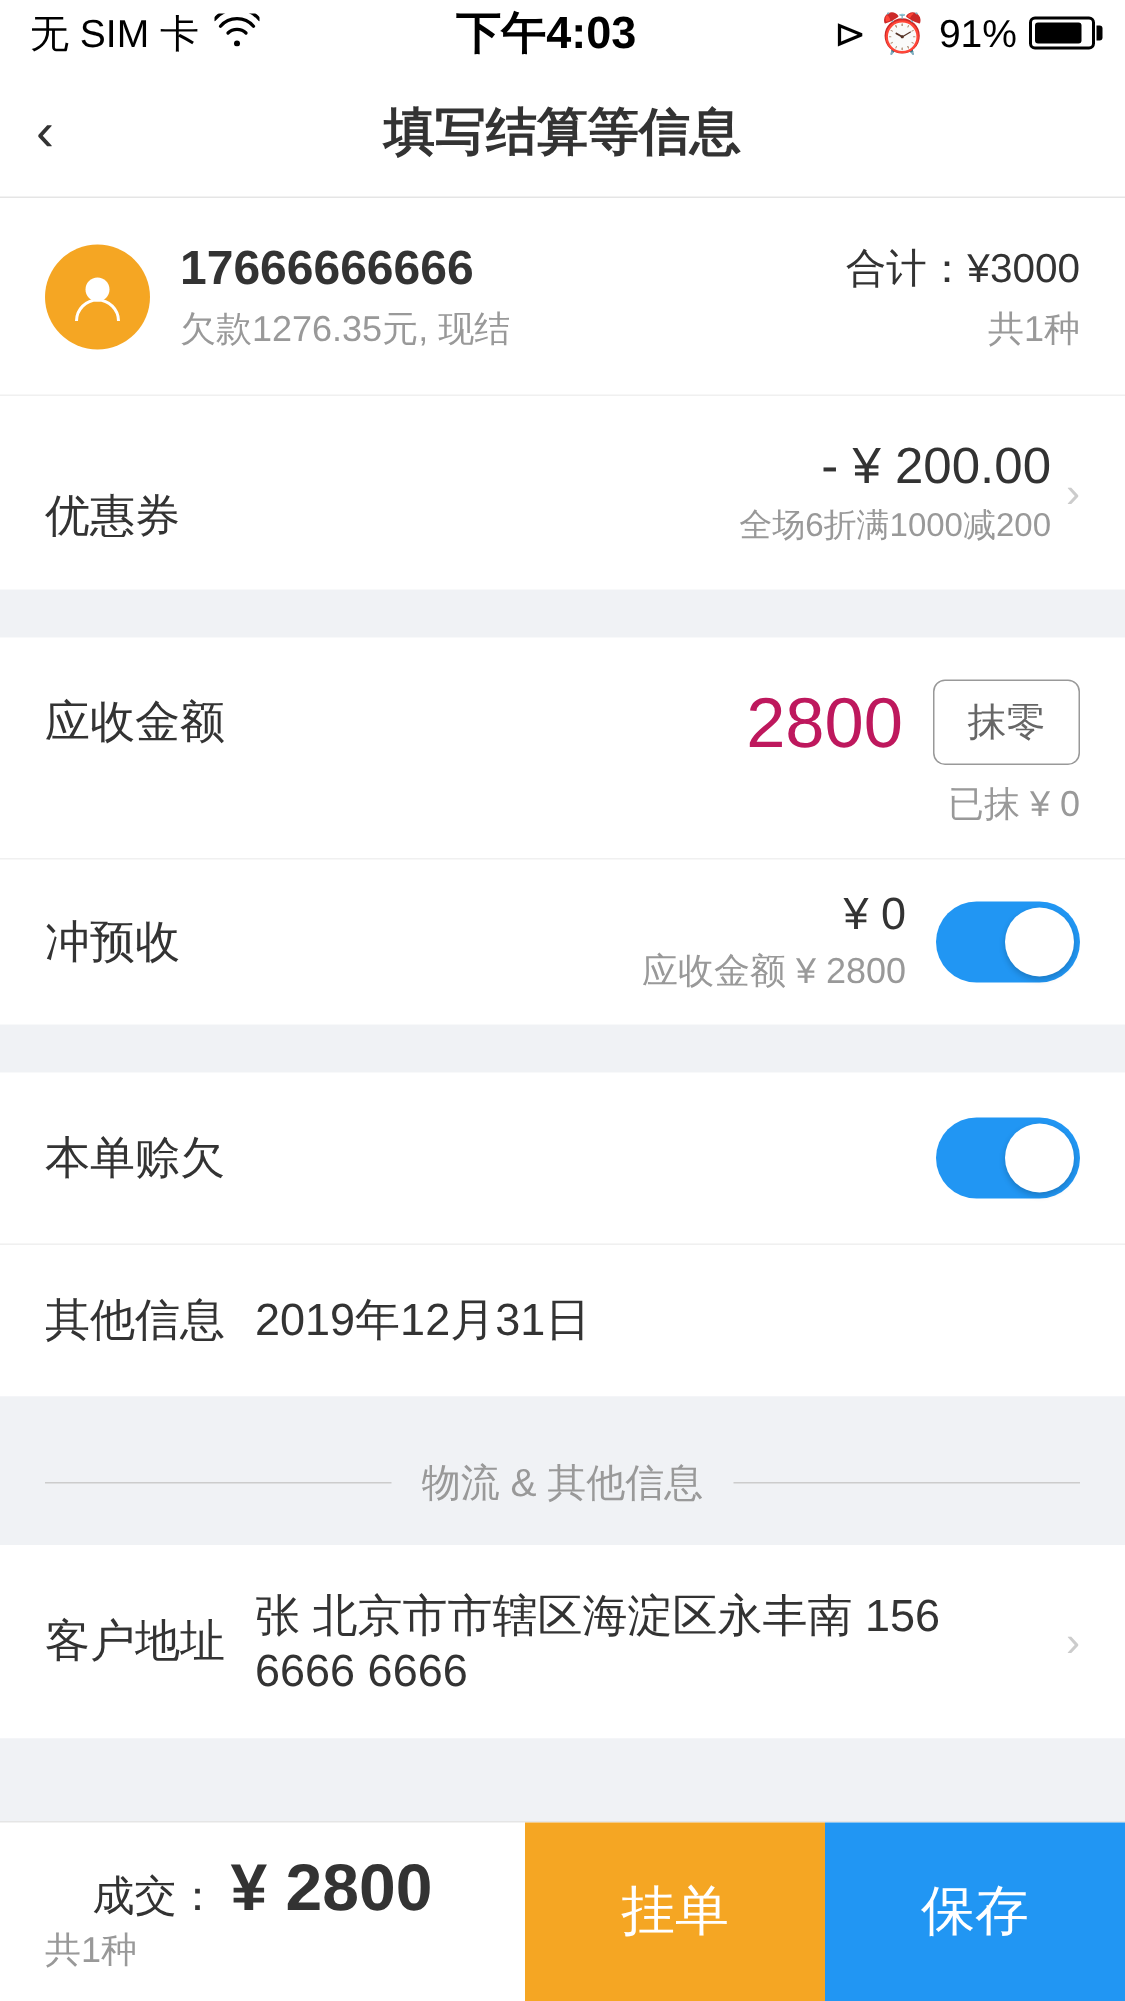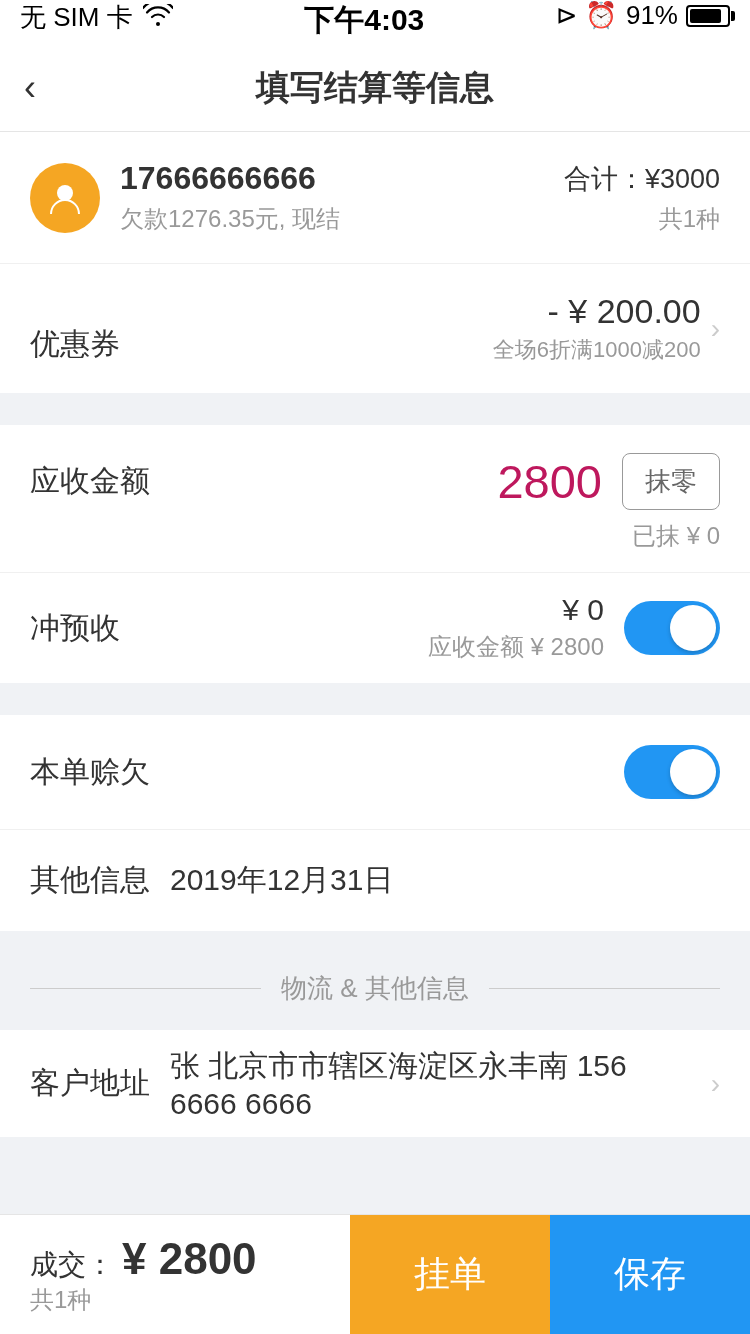--- a/index.html
+++ b/index.html
@@ -19,7 +19,7 @@
       height: 44px;
       background: #fff;
       display: flex;
-      align-items: flex-start;
+      align-items: center;
       justify-content: space-between;
       padding: 0 20px;
       font-size: 26px;

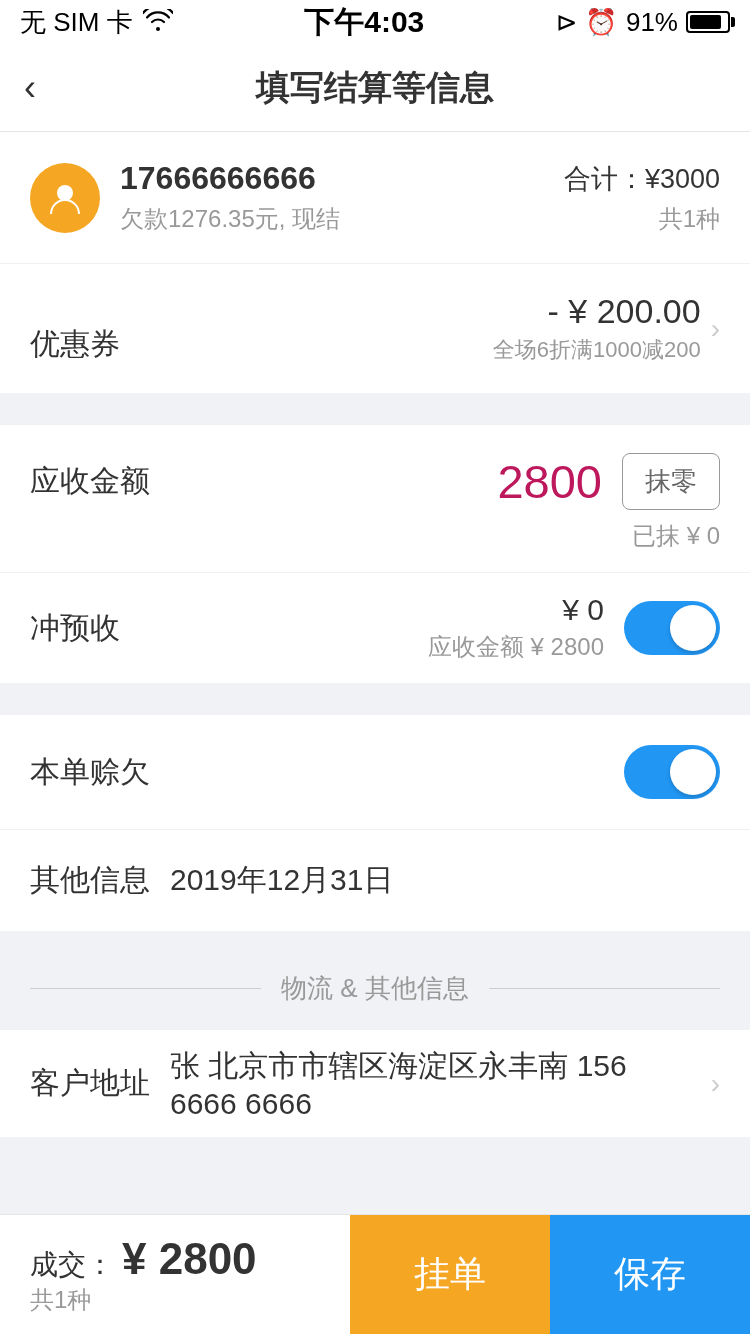--- a/index.html
+++ b/index.html
@@ -322,7 +322,7 @@
       display: flex;
       align-items: center;
       justify-content: center;
-      padding: 16px 30px;
+      padding: 27px 30px;
       background: #fff;
     }
     .address-label {

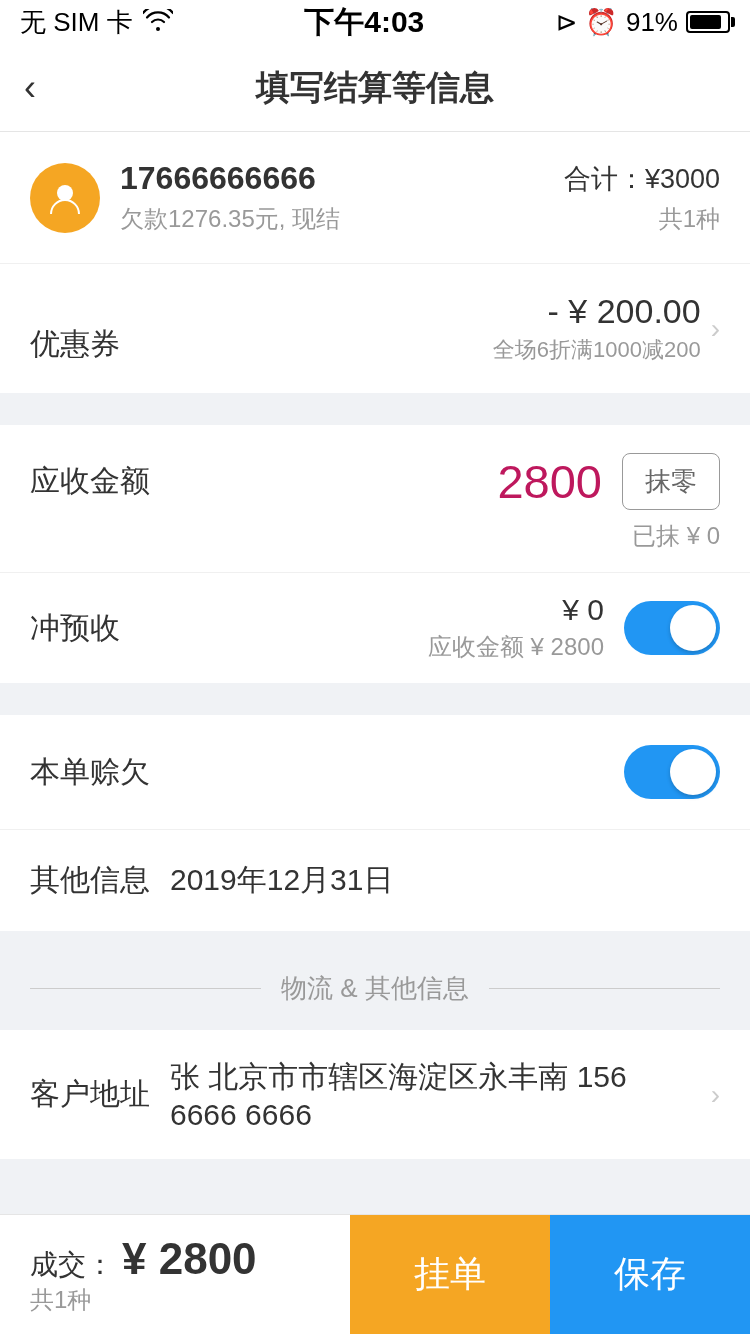--- a/index.html
+++ b/index.html
@@ -518,7 +518,7 @@
 
 <div class="bottom-bar">
   <div class="bottom-total">
-    <div style="display:flex; align-items:baseline; gap:8px;">
+    <div style="display:flex; align-items:baseline; gap:8px;justify-content:center;">
       <span class="bottom-total-label">成交：</span>
       <span class="bottom-total-amount">¥ 2800</span>
     </div>

